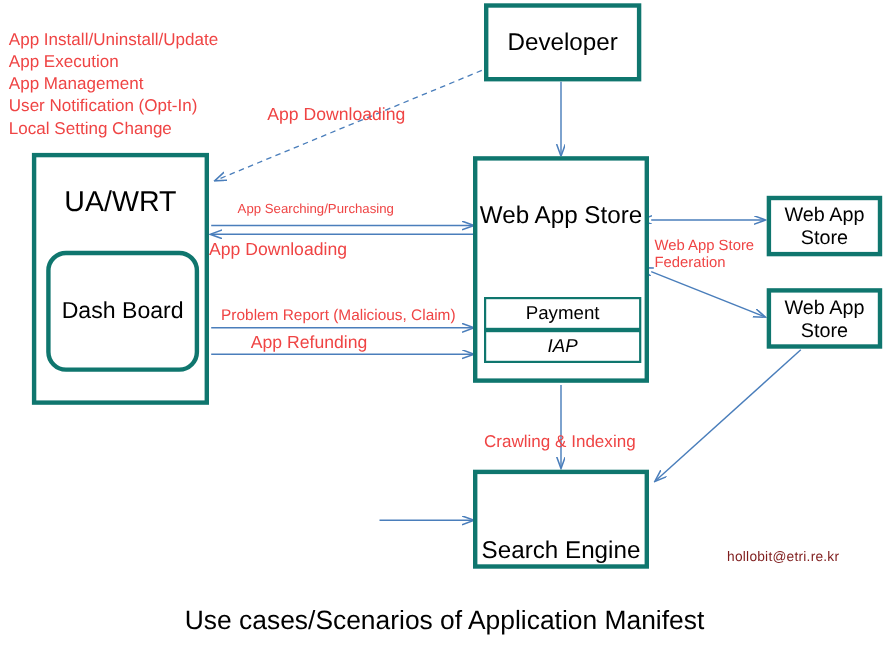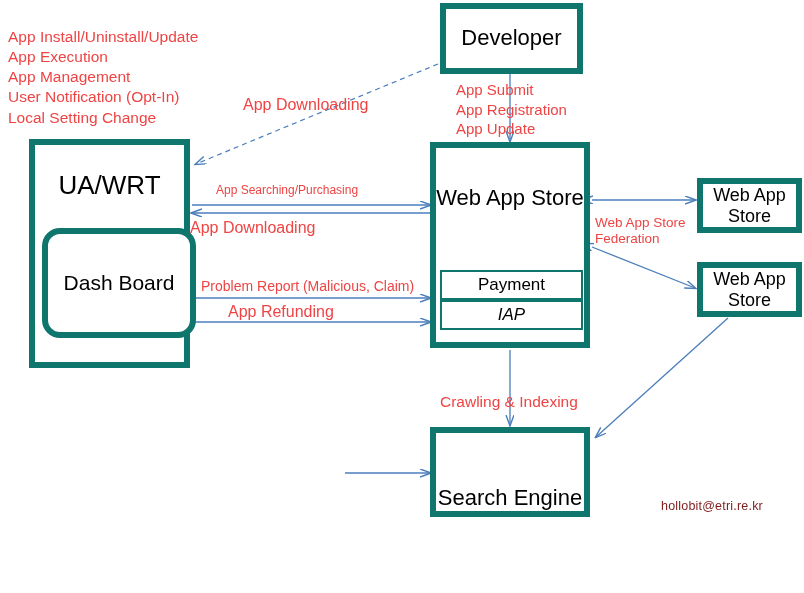--- a/index.html
+++ b/index.html
@@ -23,7 +23,7 @@
   
   .box {
     position: absolute;
-    border: 6px solid #0f766e;
+    border: 4px solid #0f766e;
     background: #ffffff;
     box-sizing: border-box;
     display: flex;

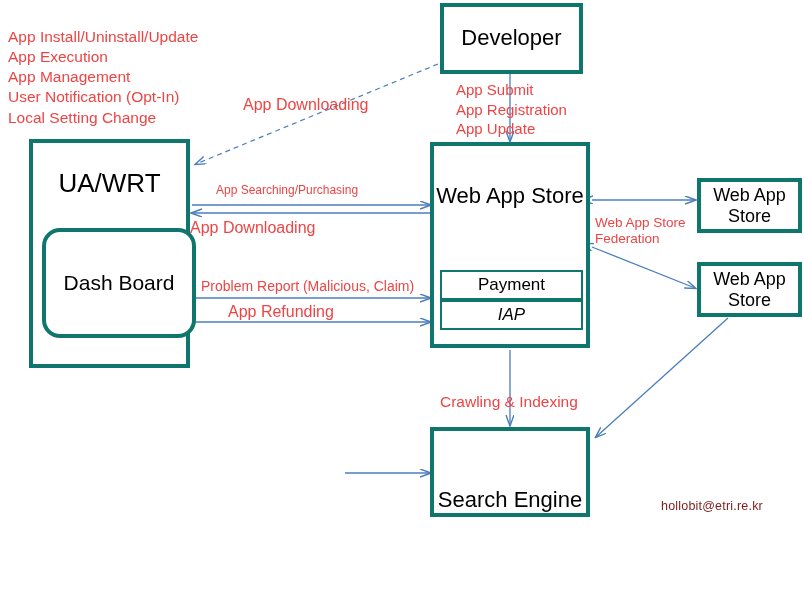--- a/index.html
+++ b/index.html
@@ -112,9 +112,6 @@
 
   <div class="txt" style="left:243px; top:95px; font-size:16px;">App Downloading</div>
 
-  <div class="txt" style="left:456px; top:80px; font-size:15px;">App Submit
-App Registration
-App Update</div>
 
   <div class="txt" style="left:216px; top:183px; font-size:12px;">App Searching/Purchasing</div>
 

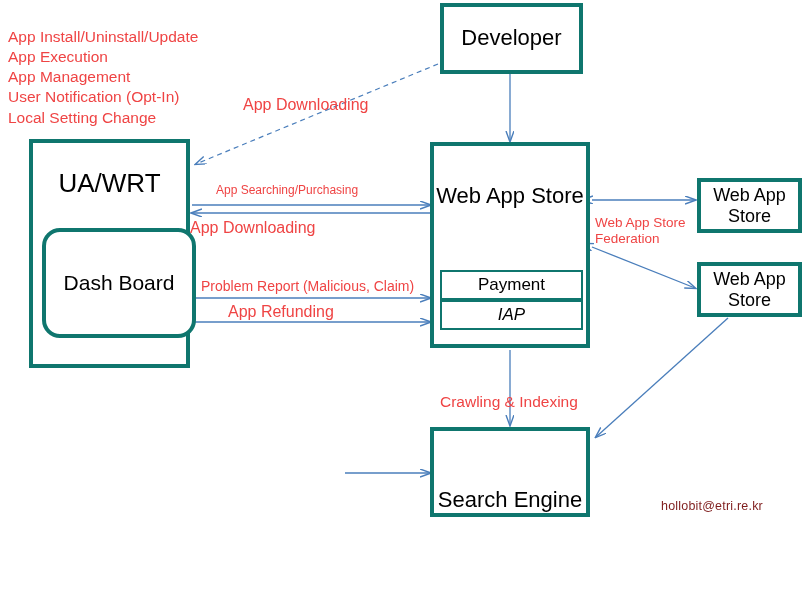--- a/index.html
+++ b/index.html
@@ -136,7 +136,7 @@
     <span style="font-size:26px; margin-top:26px;">UA/WRT</span>
   </div>
 
-  <div class="box box-rounded" style="left:42px; top:228px; width:154px; height:110px;">
+  <div class="box box-rounded" style="left:42px; top:228px; width:139px; height:110px;">
     <span style="font-size:21px;">Dash
 Board</span>
   </div>

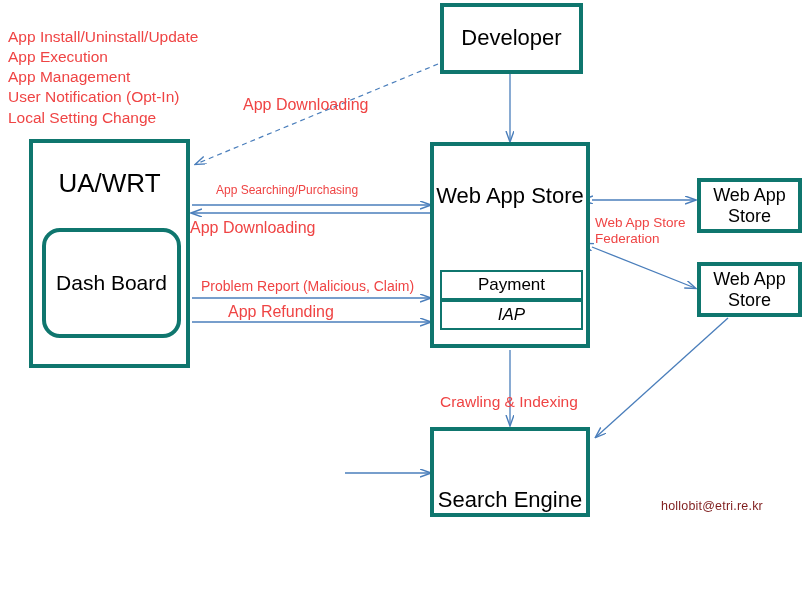--- a/index.html
+++ b/index.html
@@ -172,6 +172,7 @@
 
   <div class="watermark" style="left:661px; top:499px;">hollobit@etri.re.kr</div>
 
+  <div class="title" style="left:168px; top:551px;">Use cases/Scenarios of Application Manifest</div>
 
 </div>
 

